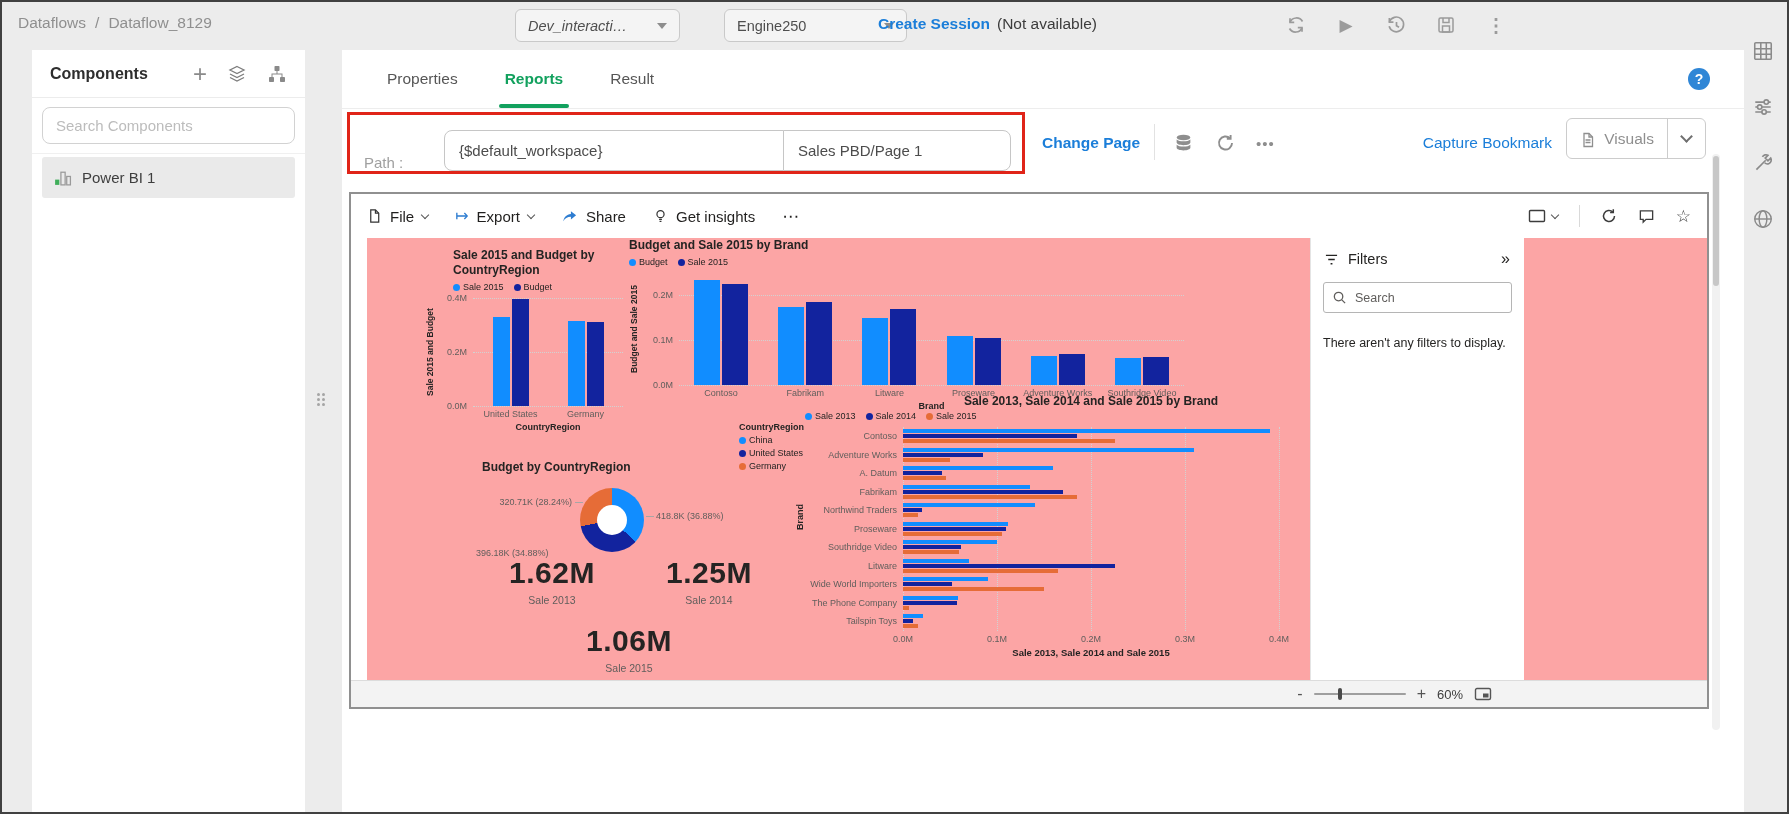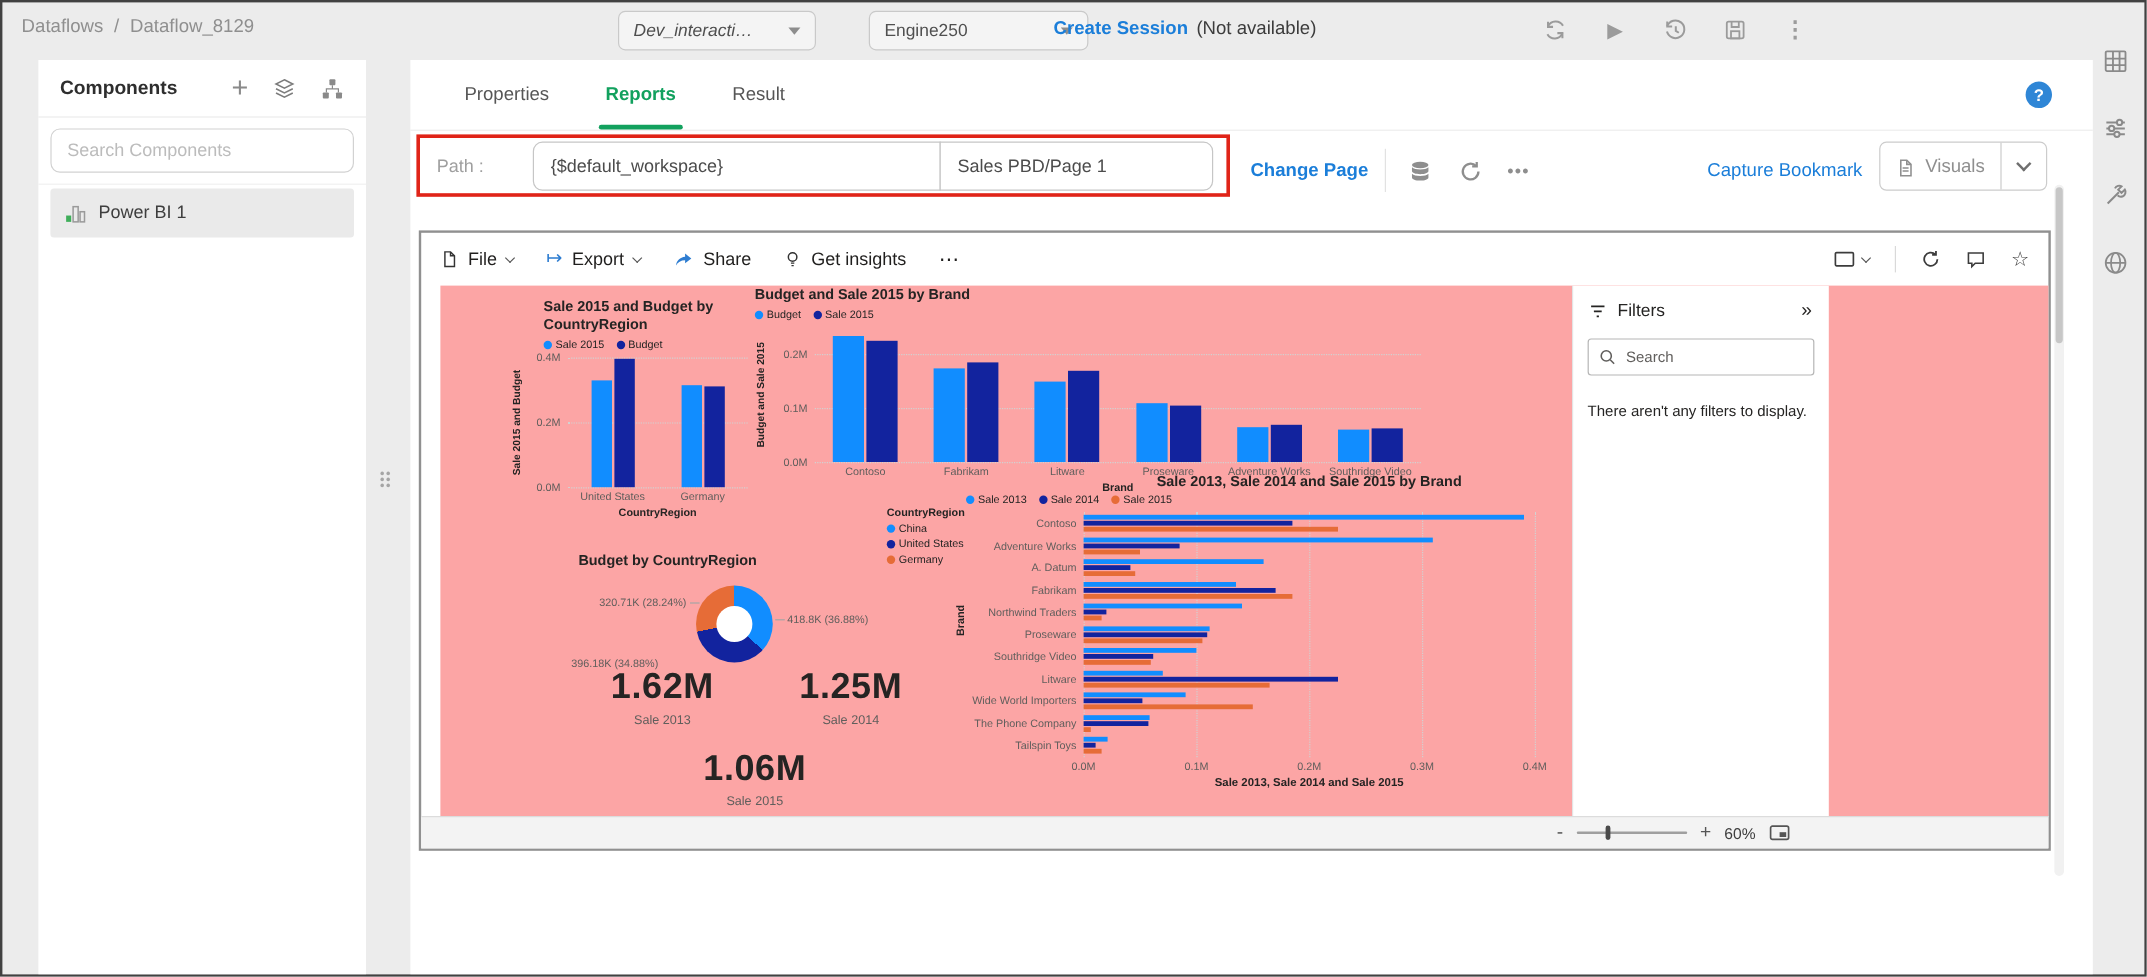--- a/index.html
+++ b/index.html
@@ -51,7 +51,7 @@
 
   
   .path-row{position:relative;height:68px;}
-  .red-box{position:absolute;left:5px;top:3px;width:678px;height:52px;border:3px solid #e02418;display:flex;align-items:center;box-sizing:border-box;}
+  .red-box{position:absolute;left:5px;top:3px;width:678px;height:62px;border:3px solid #e02418;display:flex;align-items:flex-end;box-sizing:border-box;}
   .path-label{margin-left:14px;width:80px;font-size:15px;color:#9f9f9f;}
   .path-input{height:41px;border:1px solid #c6c6c6;font-size:15px;color:#4c4c4c;padding:0 14px;box-sizing:border-box;background:#fff;outline:none;}
   .path-ws{width:340px;border-radius:8px 0 0 8px;}

